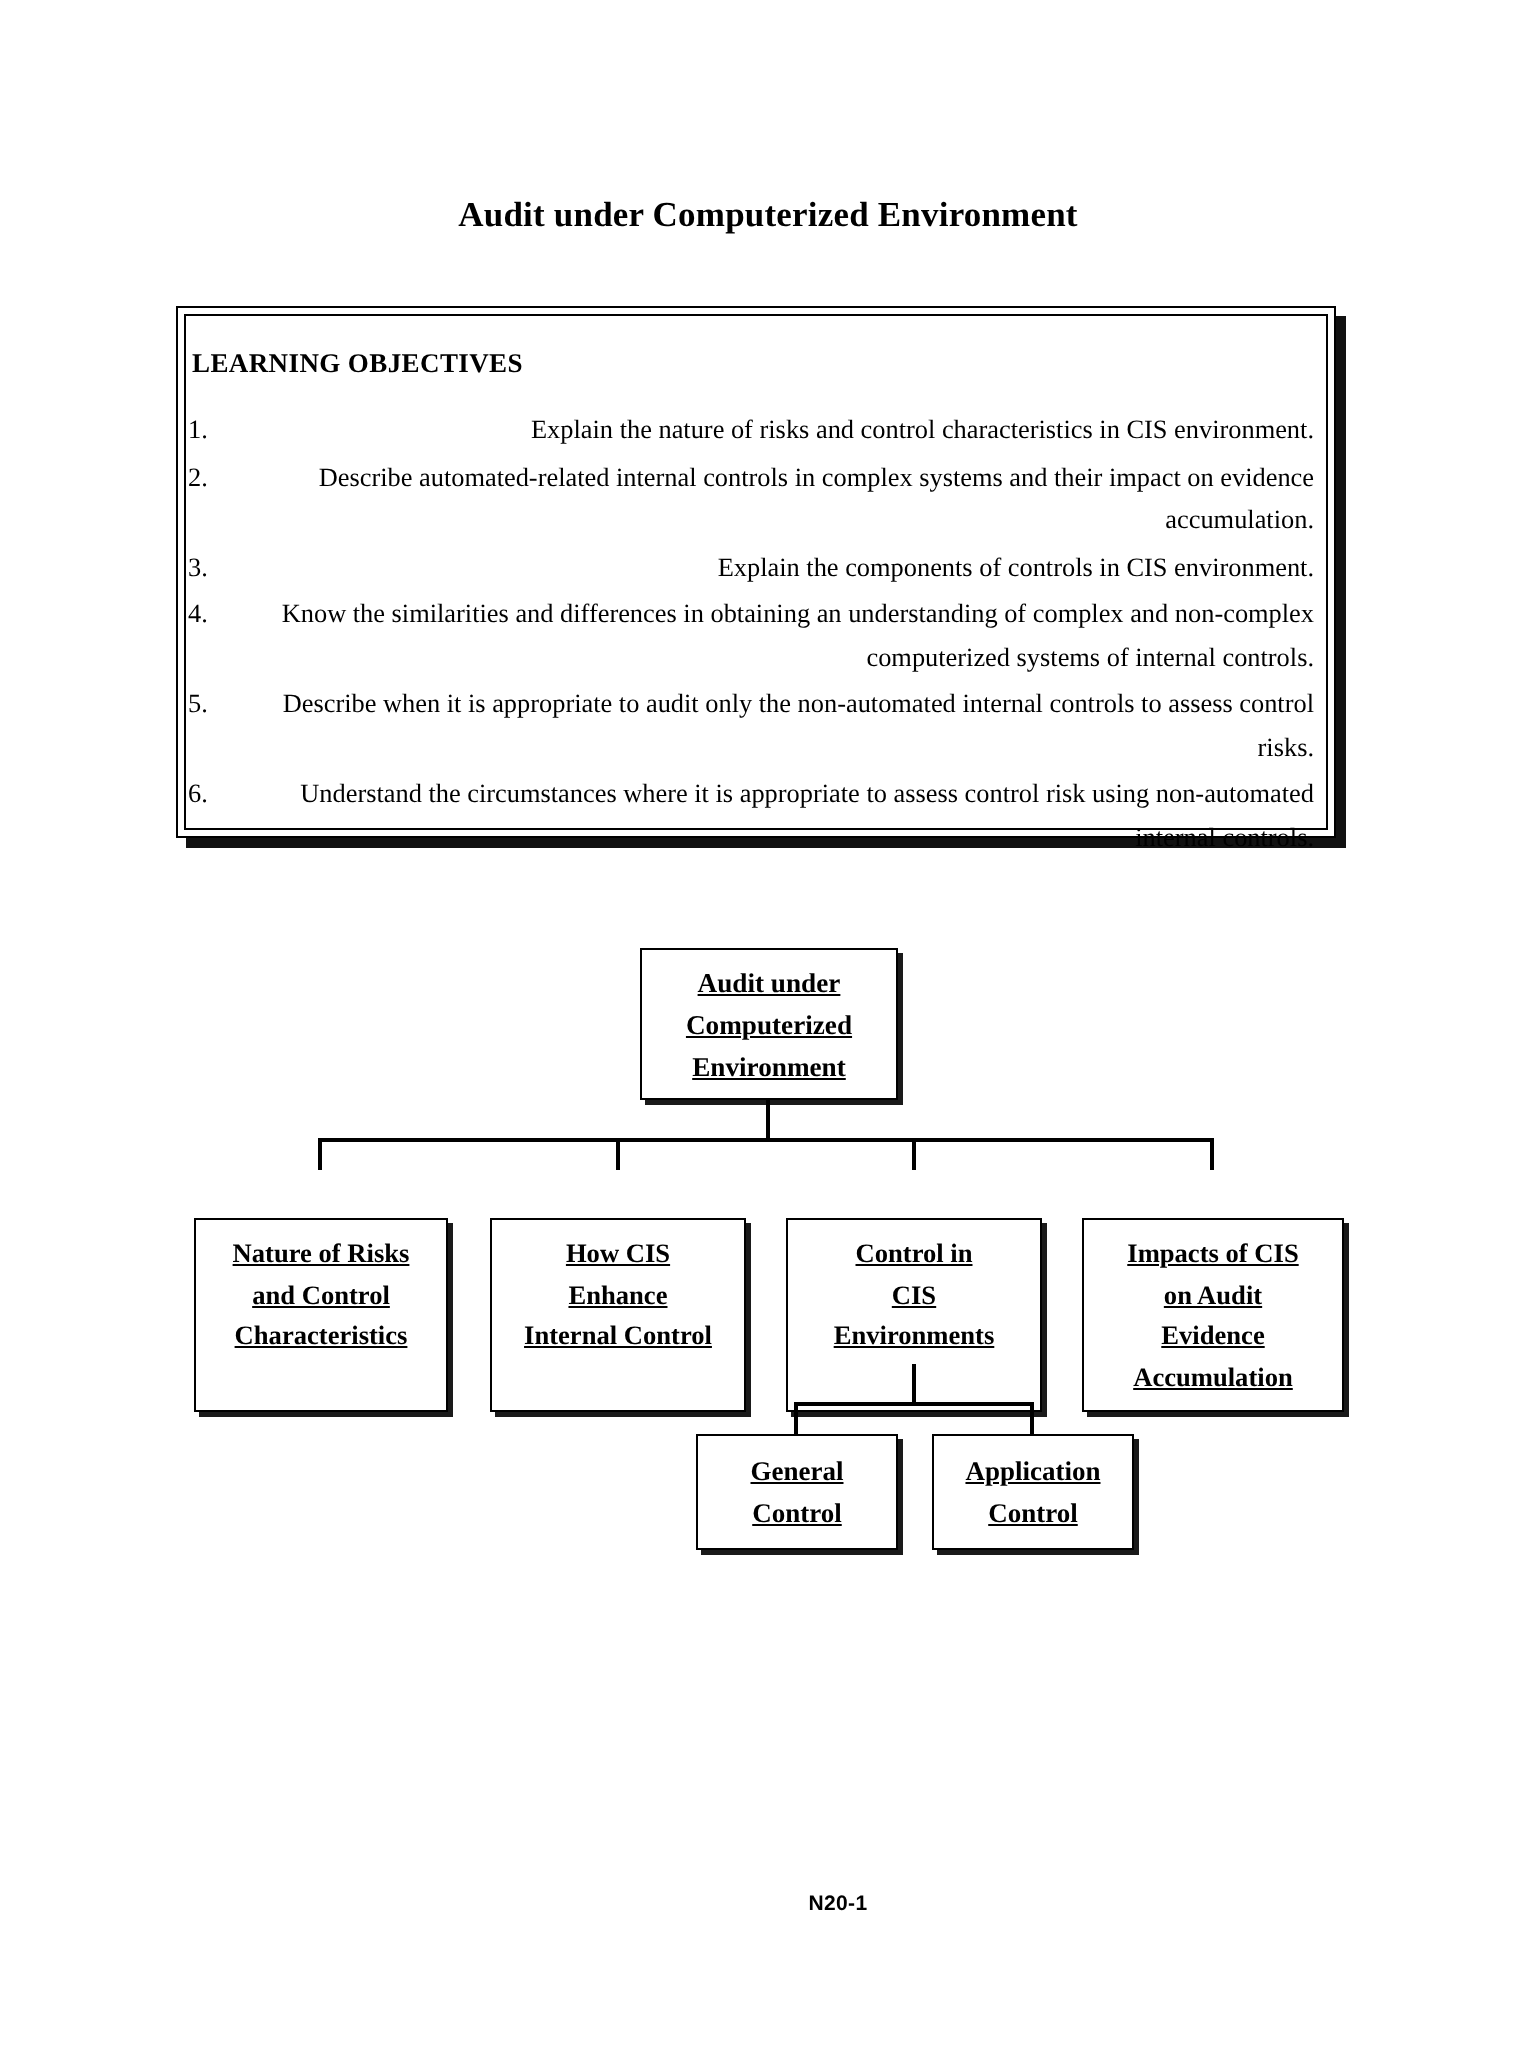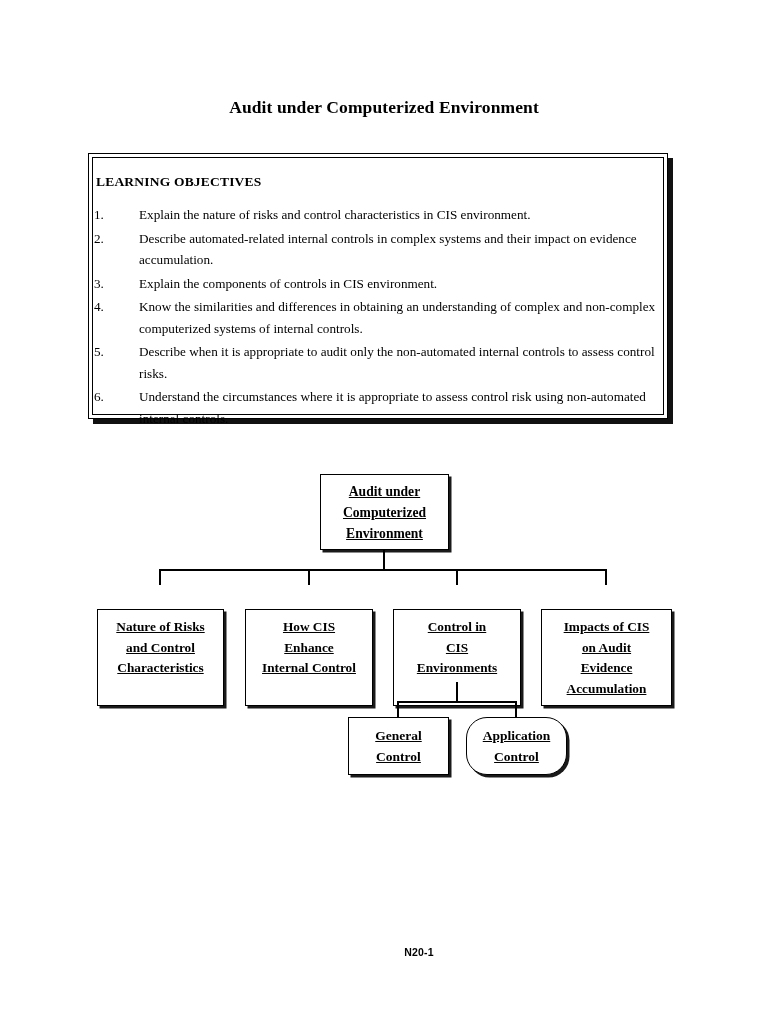--- a/index.html
+++ b/index.html
@@ -85,6 +85,7 @@
   }
   .lo-text {
     flex: 1 1 auto;
+    text-align: right;
   }
 
   

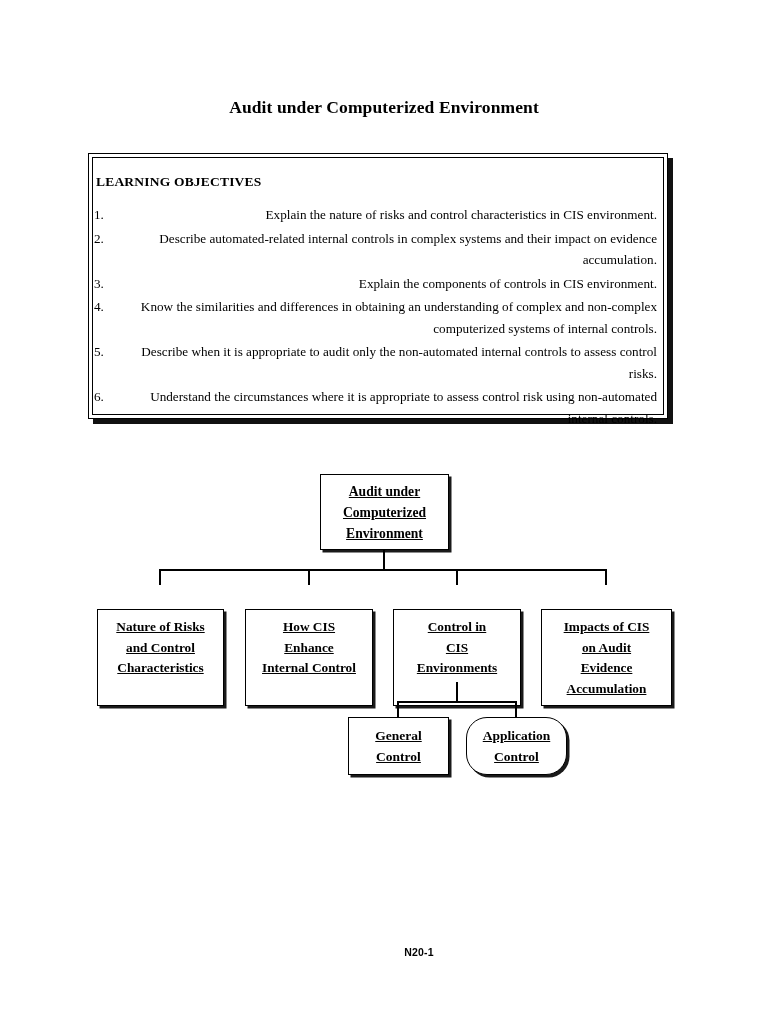--- a/index.html
+++ b/index.html
@@ -144,7 +144,7 @@
     padding-top: 7px;
   }
   .n-general     { left: 348px; width: 101px; }
-  .n-application { left: 466px; width: 101px; border-radius: 21px; }
+  .n-application { left: 466px; width: 101px; }
 
   
   .ln-v, .ln-h {

